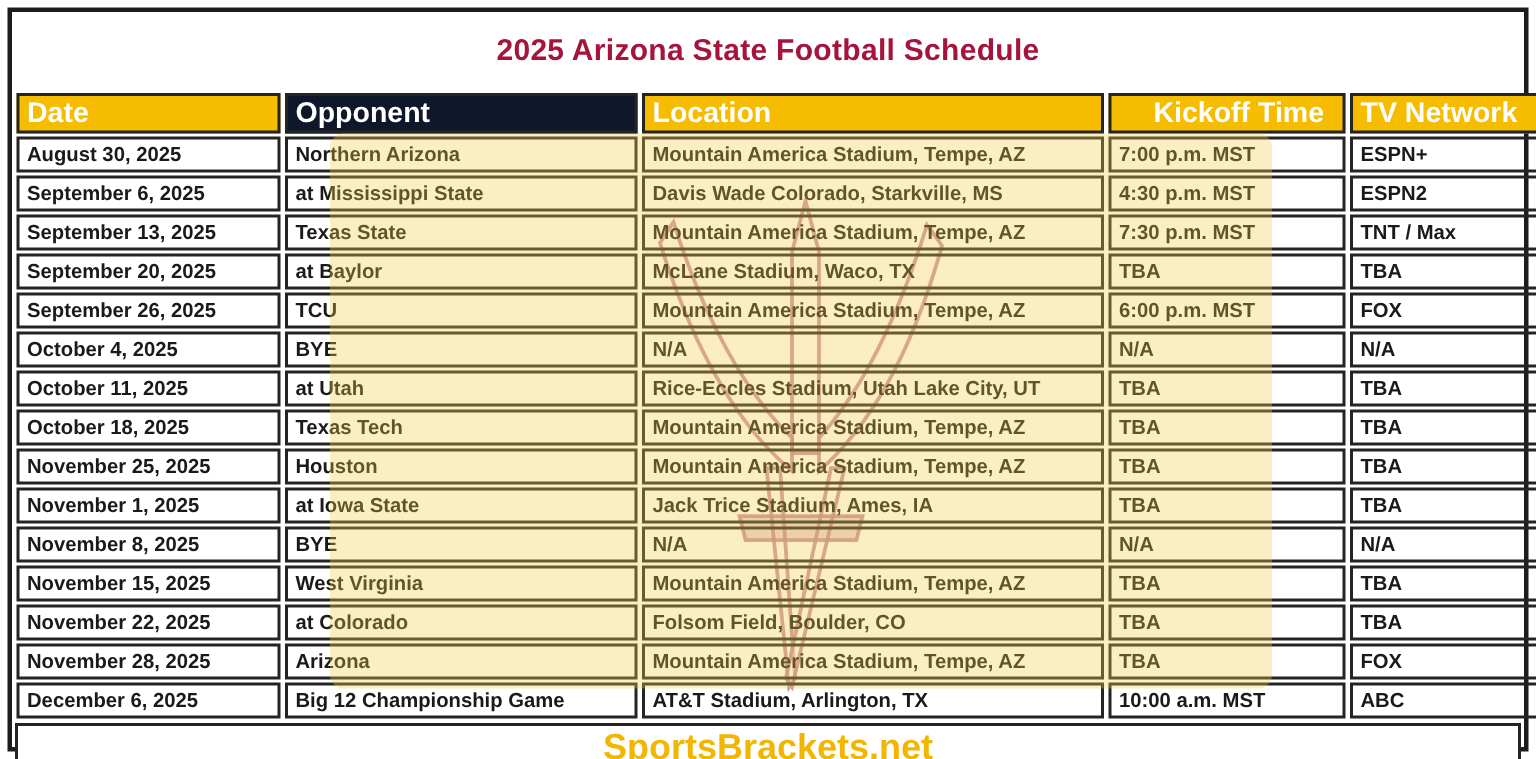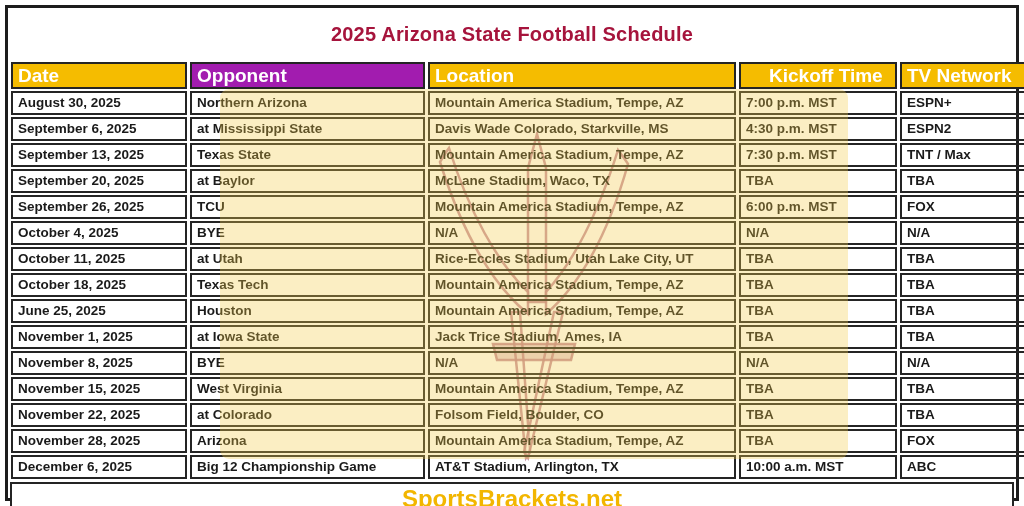--- a/index.html
+++ b/index.html
@@ -81,7 +81,7 @@
     <thead>
       <tr>
         <th class="center" style="background: rgb(245, 188, 0);">Date</th>
-        <th style="background: #a21caf;">Opponent</th>
+        <th style="background: #0f172a;">Opponent</th>
         <th style="background: rgb(245, 188, 0);">Location</th>
         <th class="center" style="background: rgb(245, 188, 0); padding-left: 28px;">Kickoff Time</th>
         <th class="center" style="background: rgb(245, 188, 0);">TV Network</th>

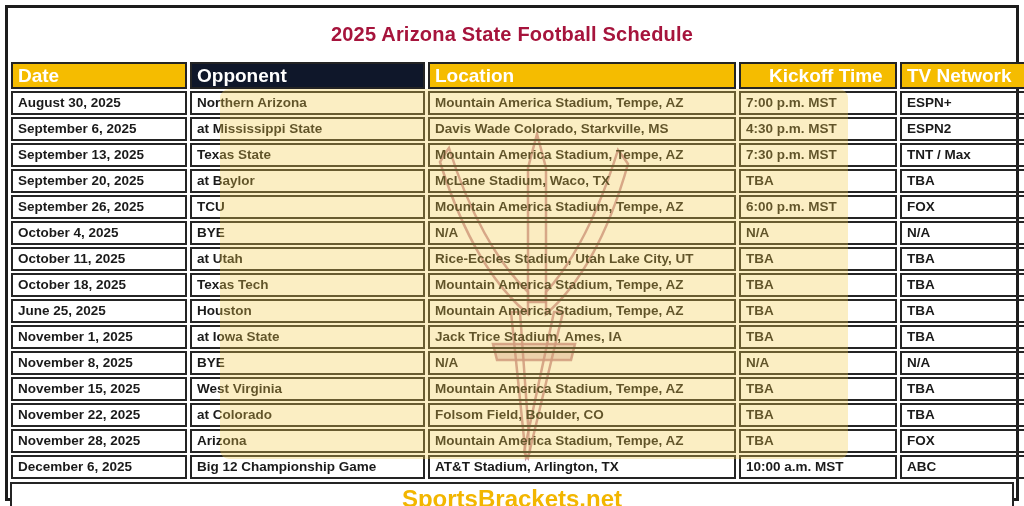--- a/index.html
+++ b/index.html
@@ -145,7 +145,7 @@
           <td class="center">TBA</td>
         </tr>
         <tr>
-          <td>June 25, 2025</td>
+          <td>November 25, 2025</td>
           <td>Houston</td>
           <td>Mountain America Stadium, Tempe, AZ</td>
           <td>TBA</td>

